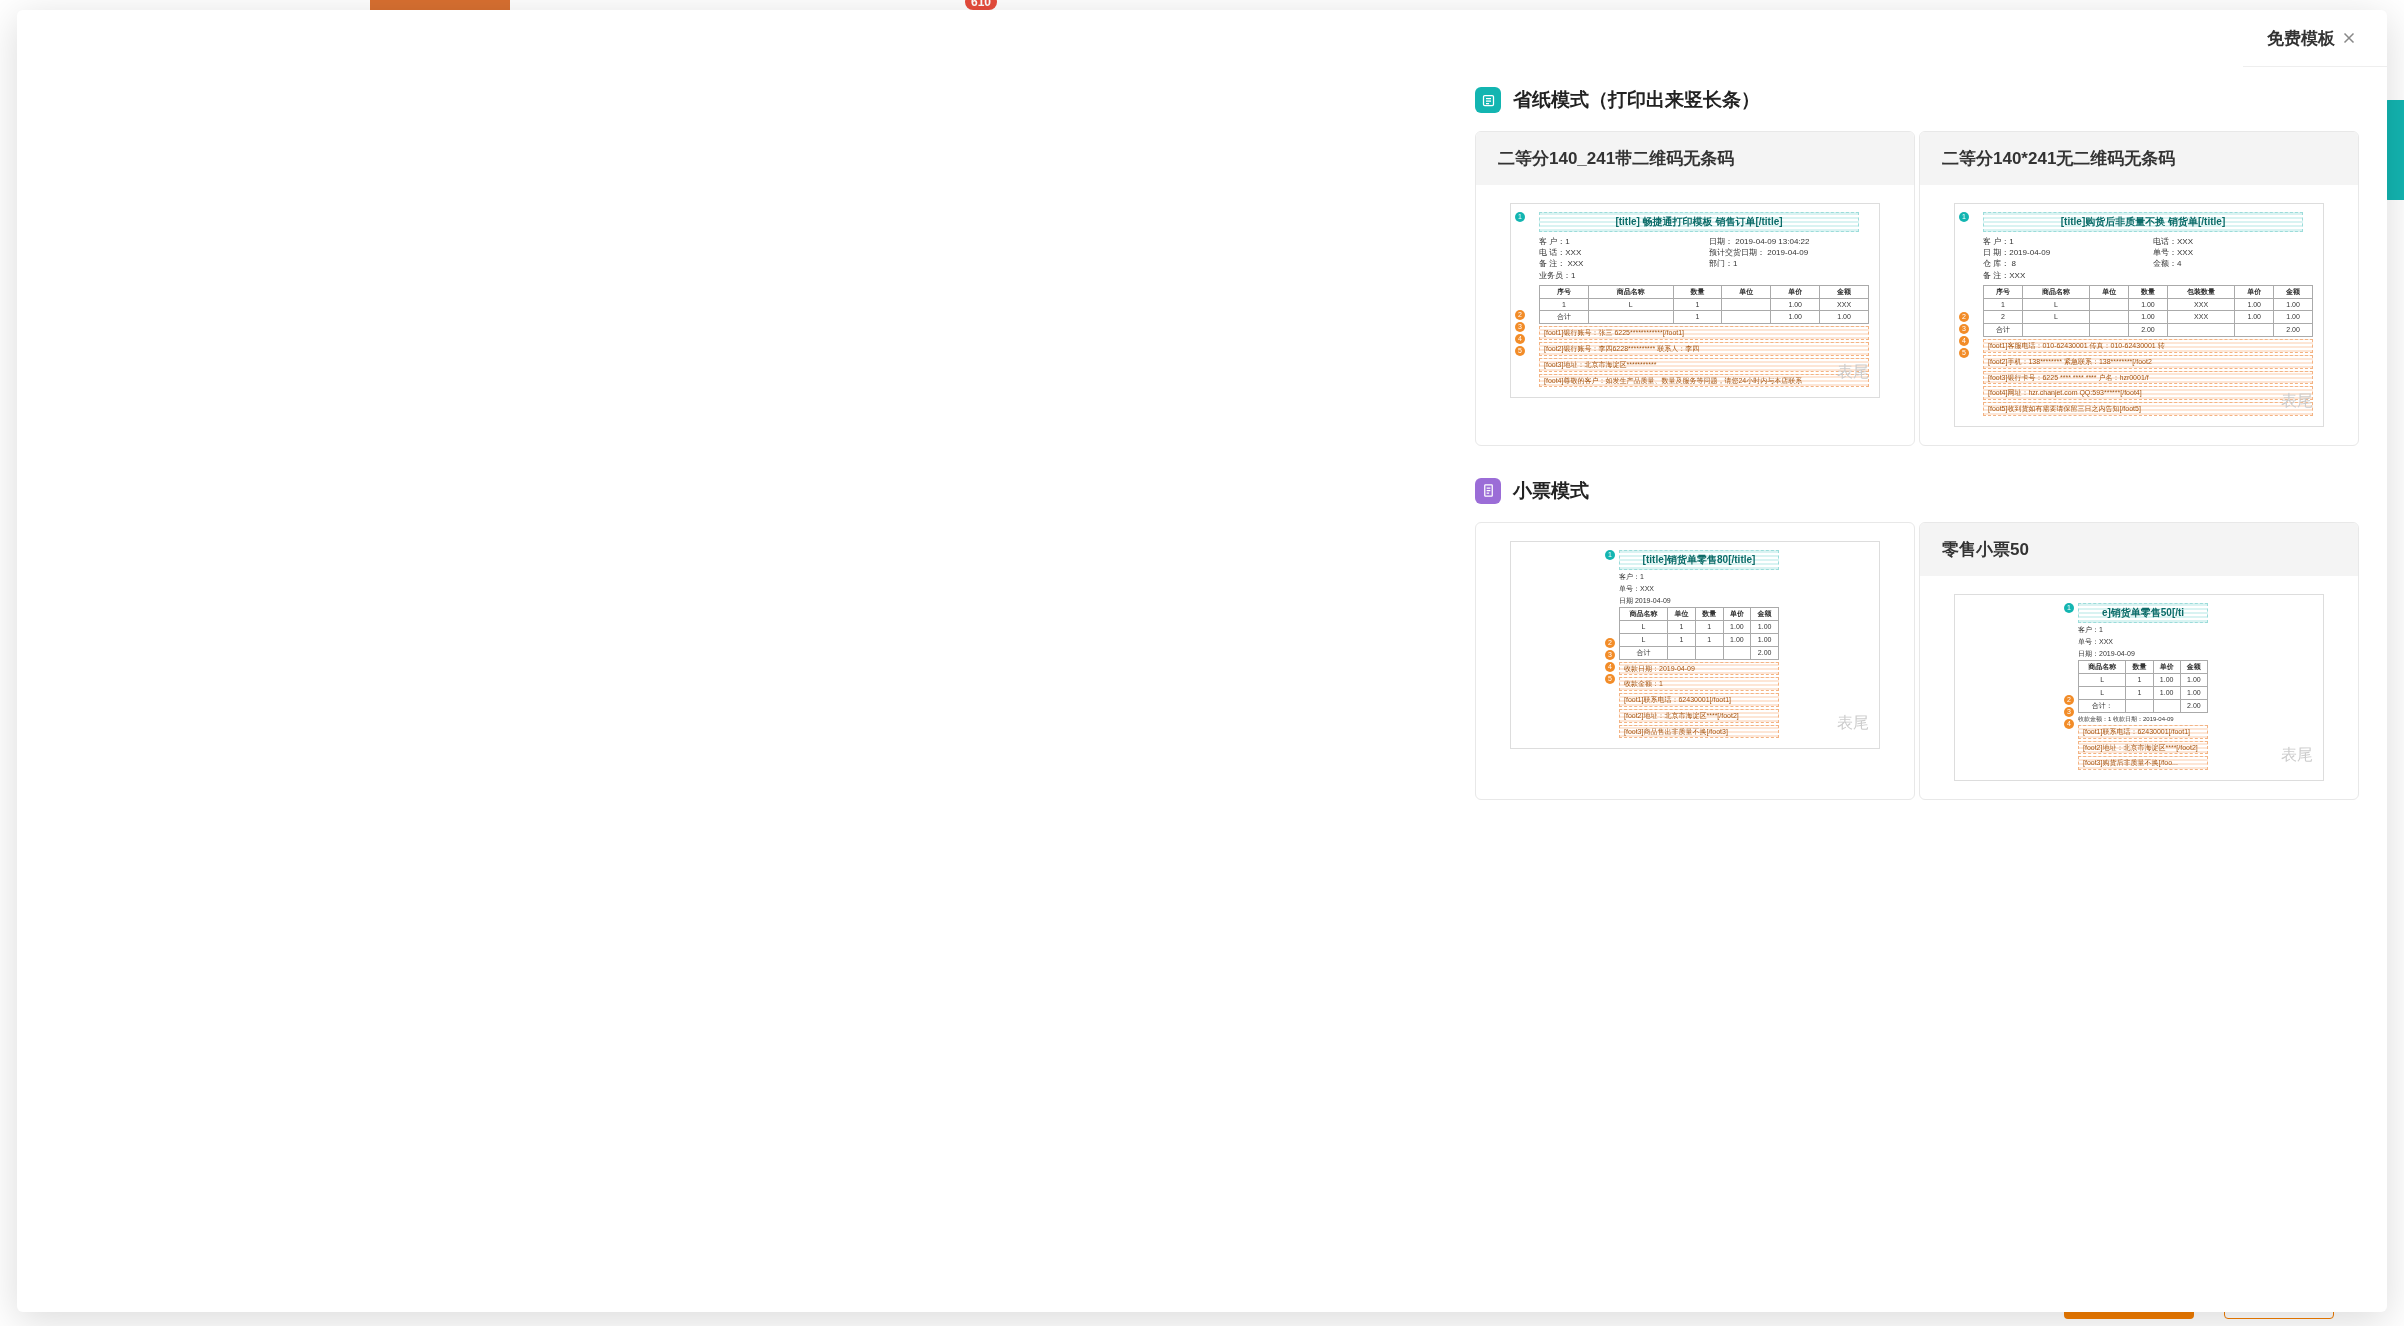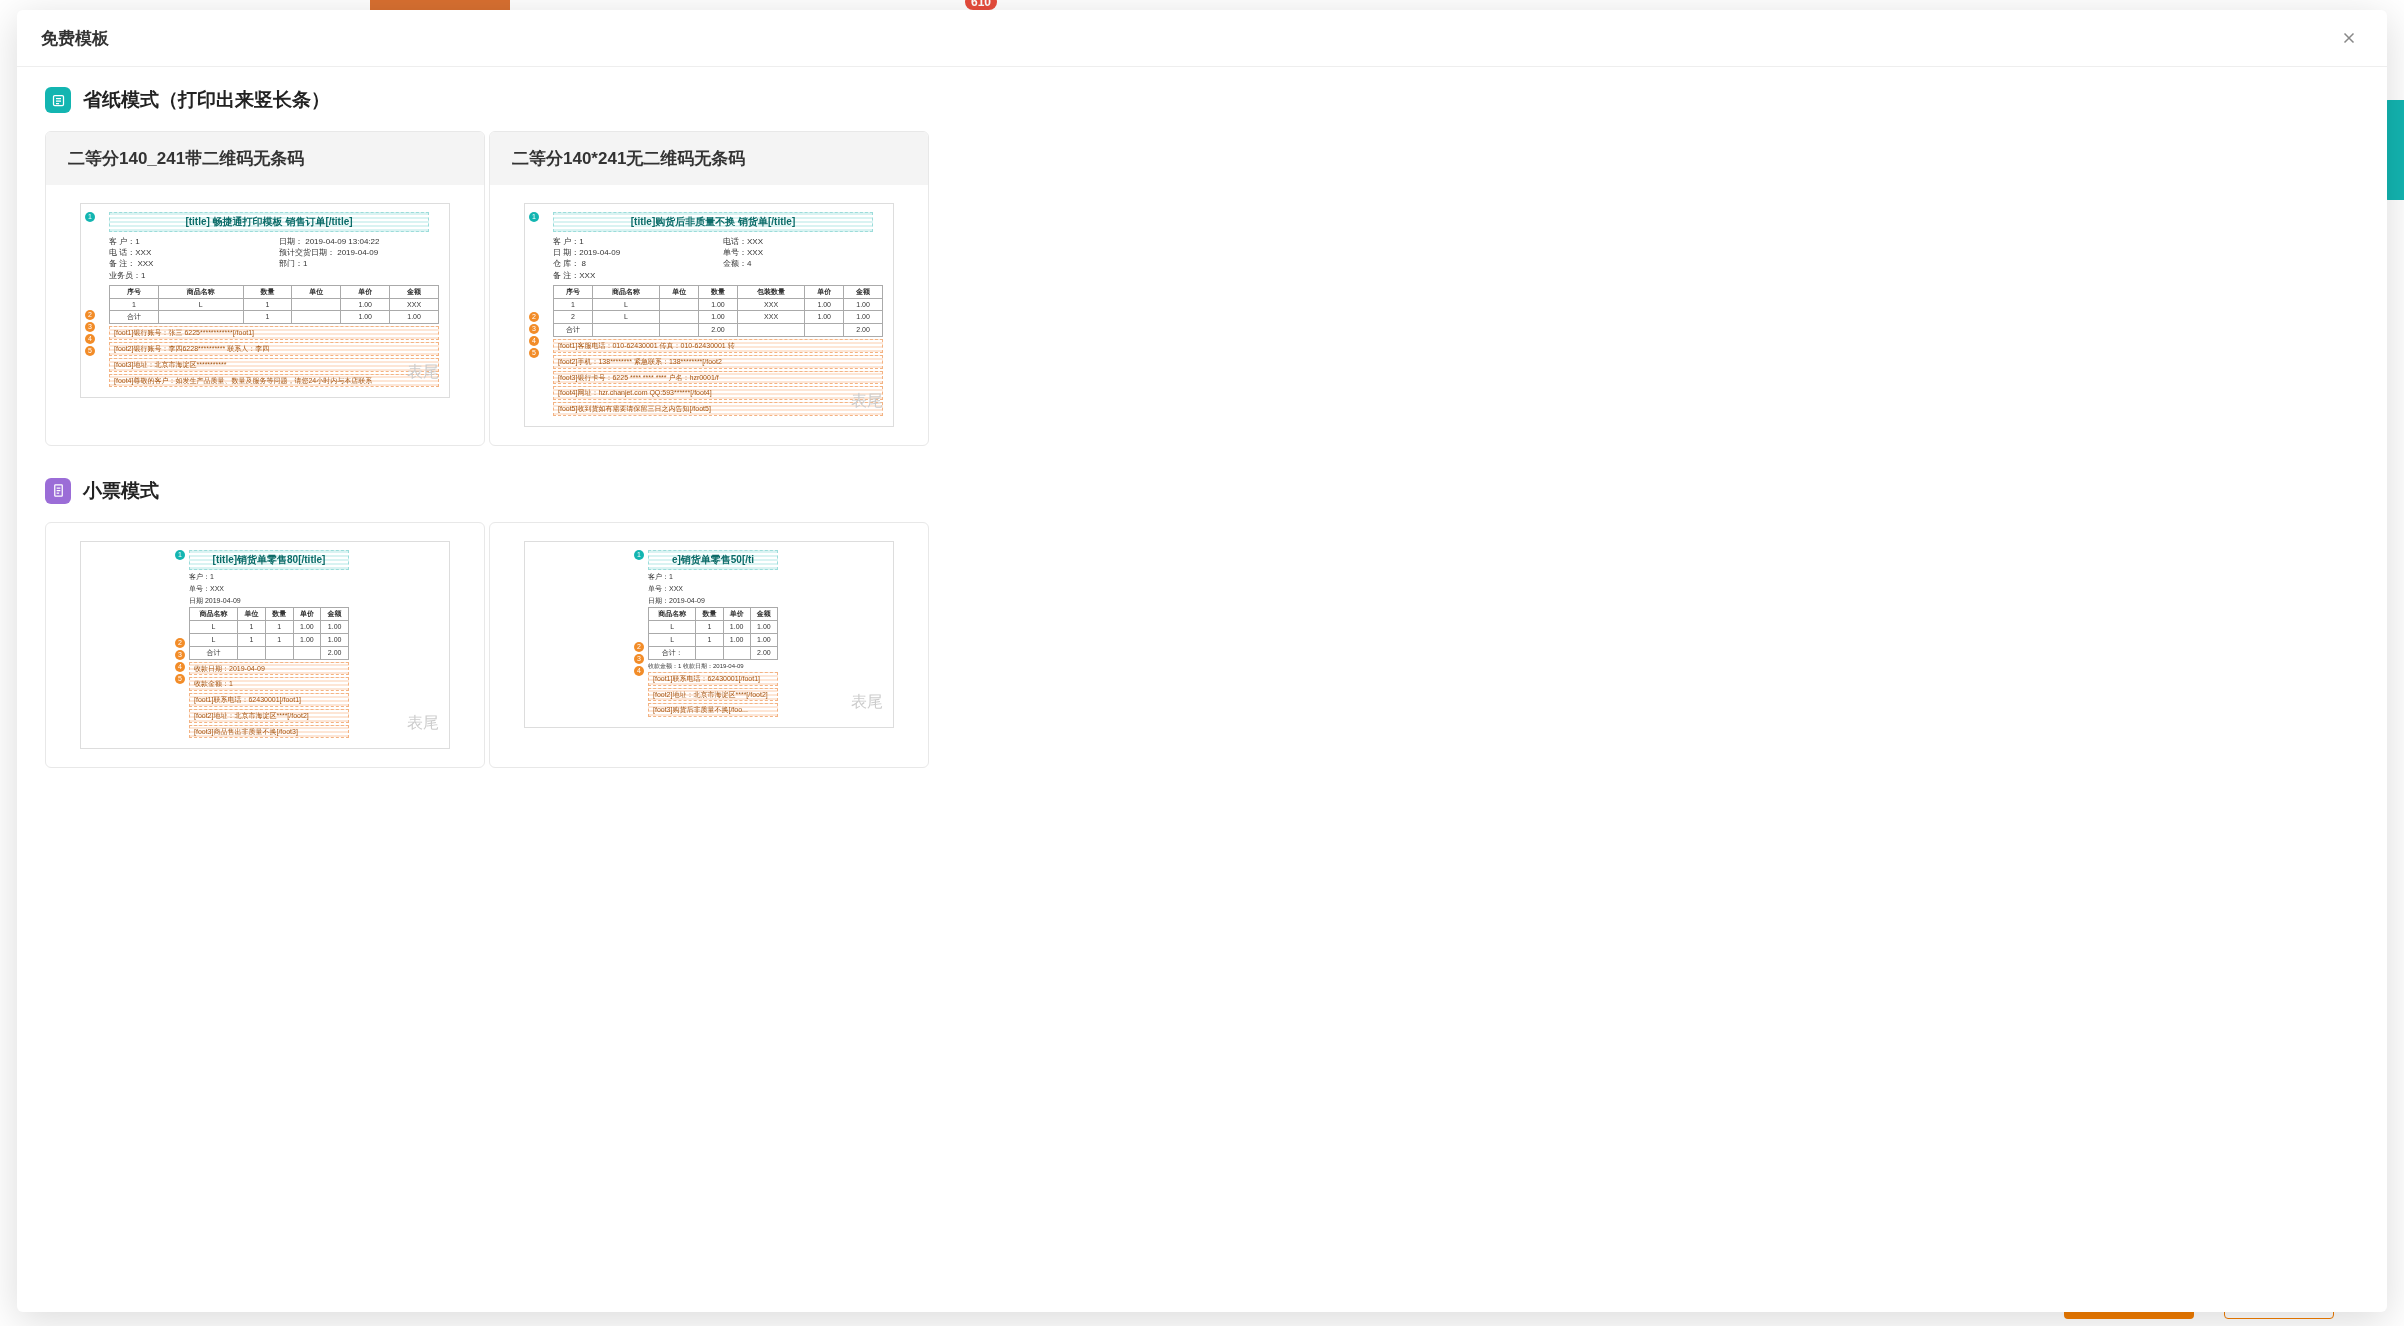--- a/index.html
+++ b/index.html
@@ -29,6 +29,7 @@
     box-shadow: 0 8px 40px rgba(0,0,0,0.15);
     display: flex; flex-direction: column;
     overflow: hidden;
+    align-items: flex-end;
   }
   .modal-header {
     padding: 14px 24px;

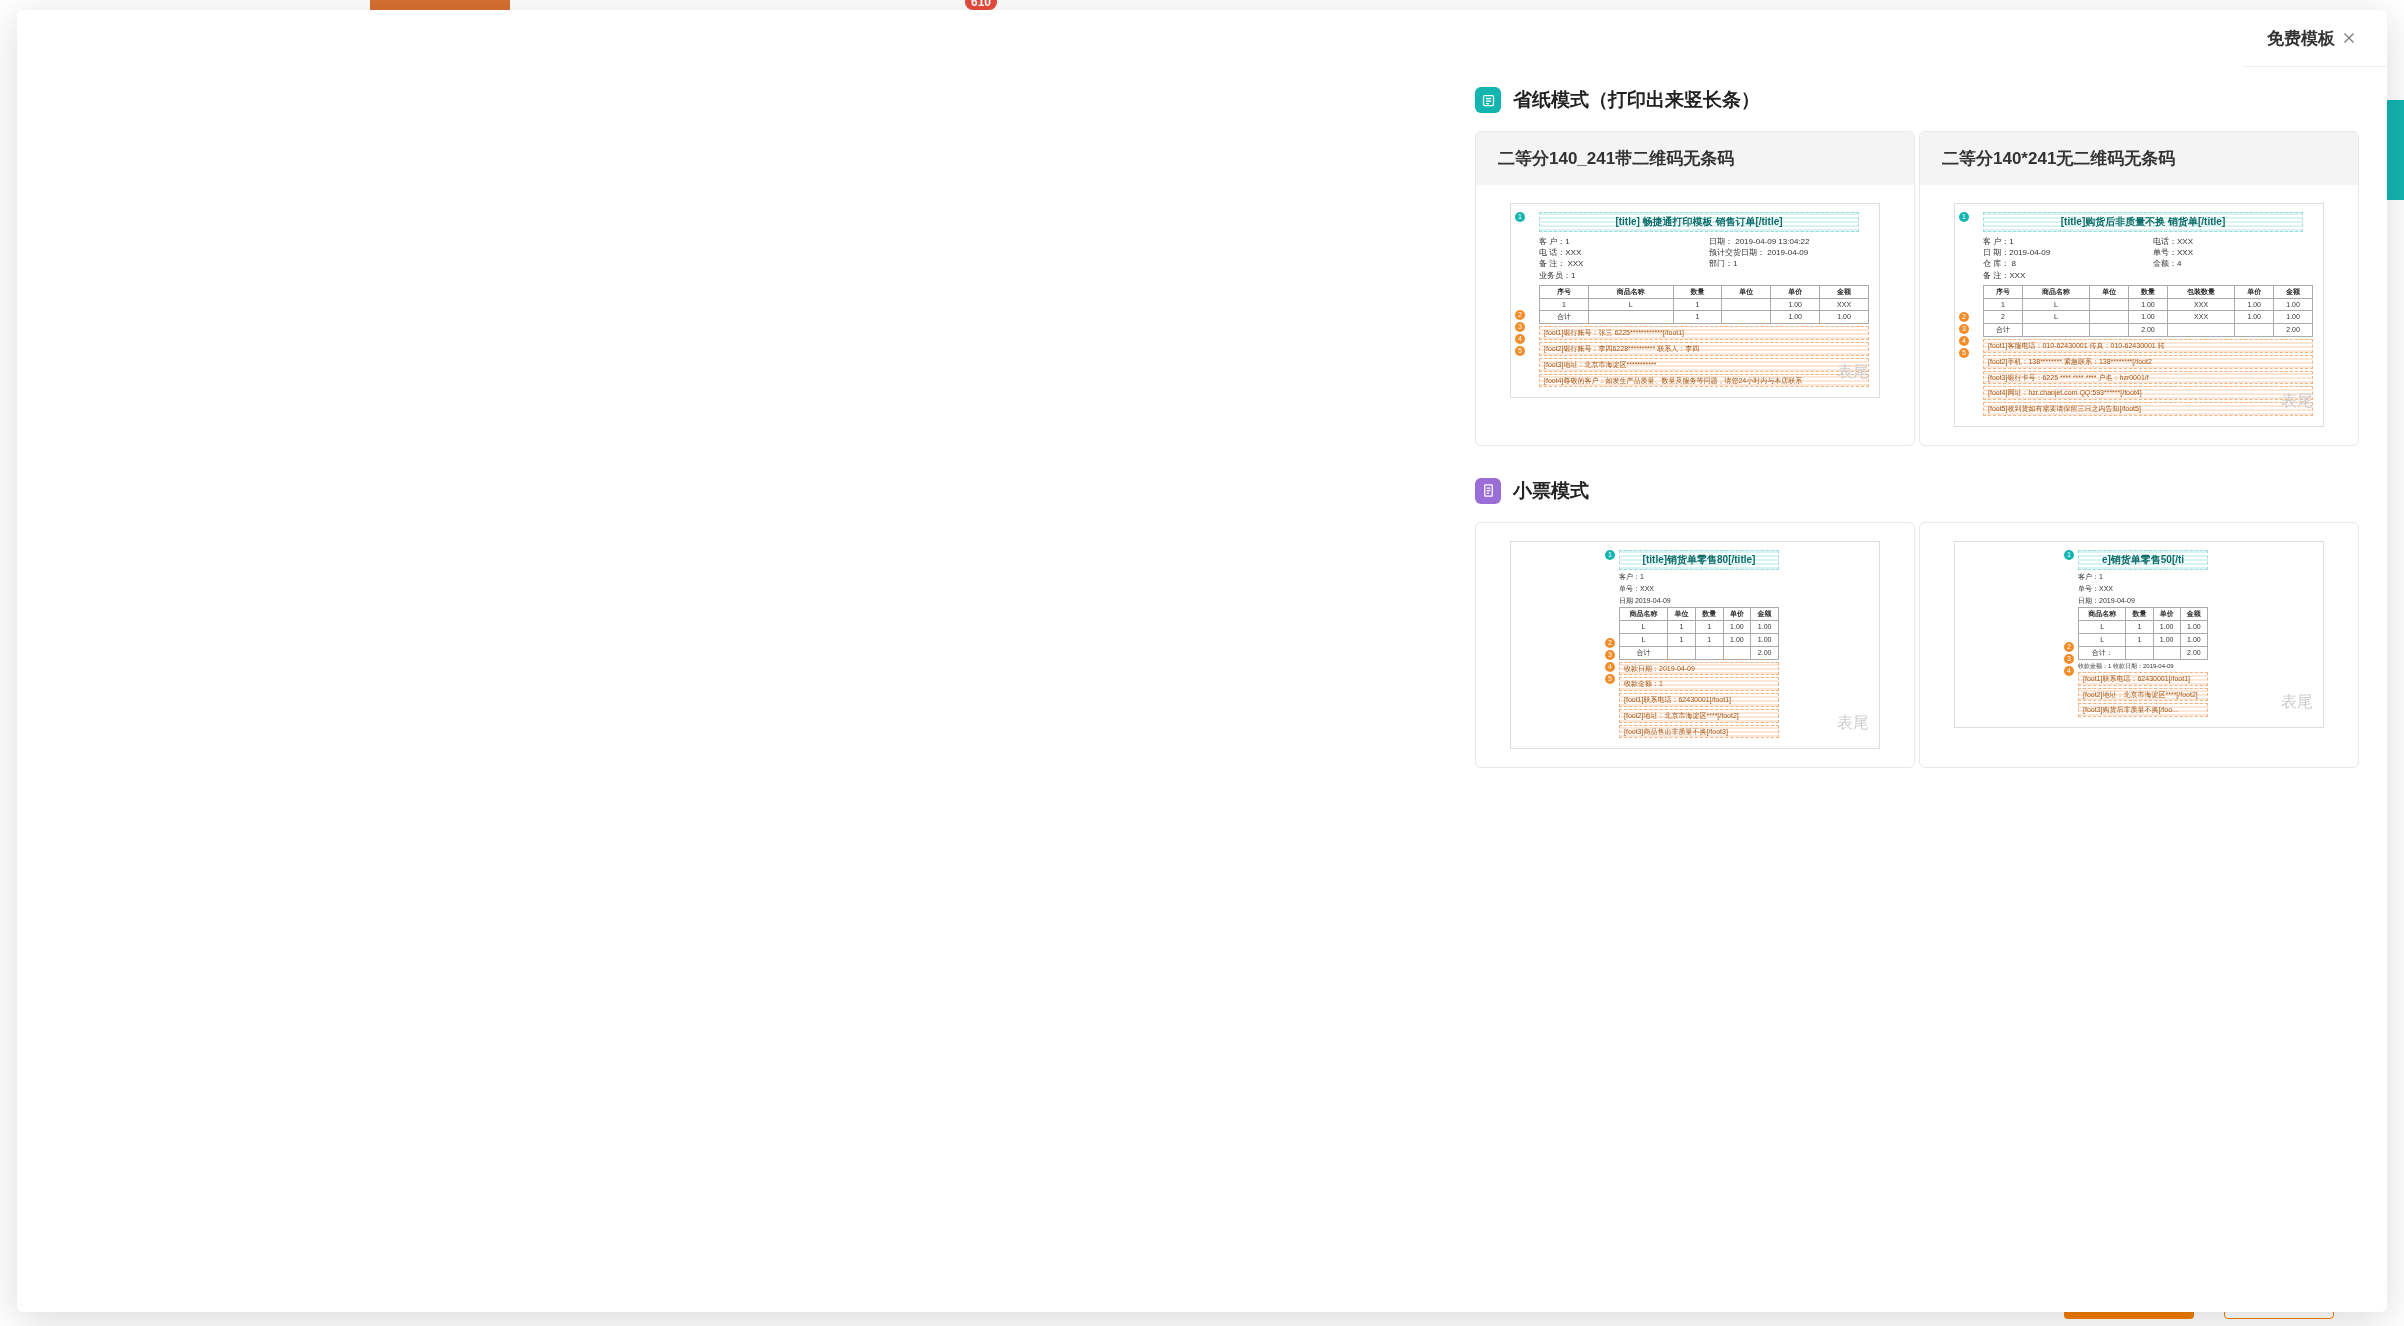--- a/index.html
+++ b/index.html
@@ -381,6 +381,7 @@
         </div>
 
         <div class="card">
+          <div class="card-title">零售小票50</div>
           <div class="card-body">
             <div class="tpl receipt narrow">
               <div class="inner">

